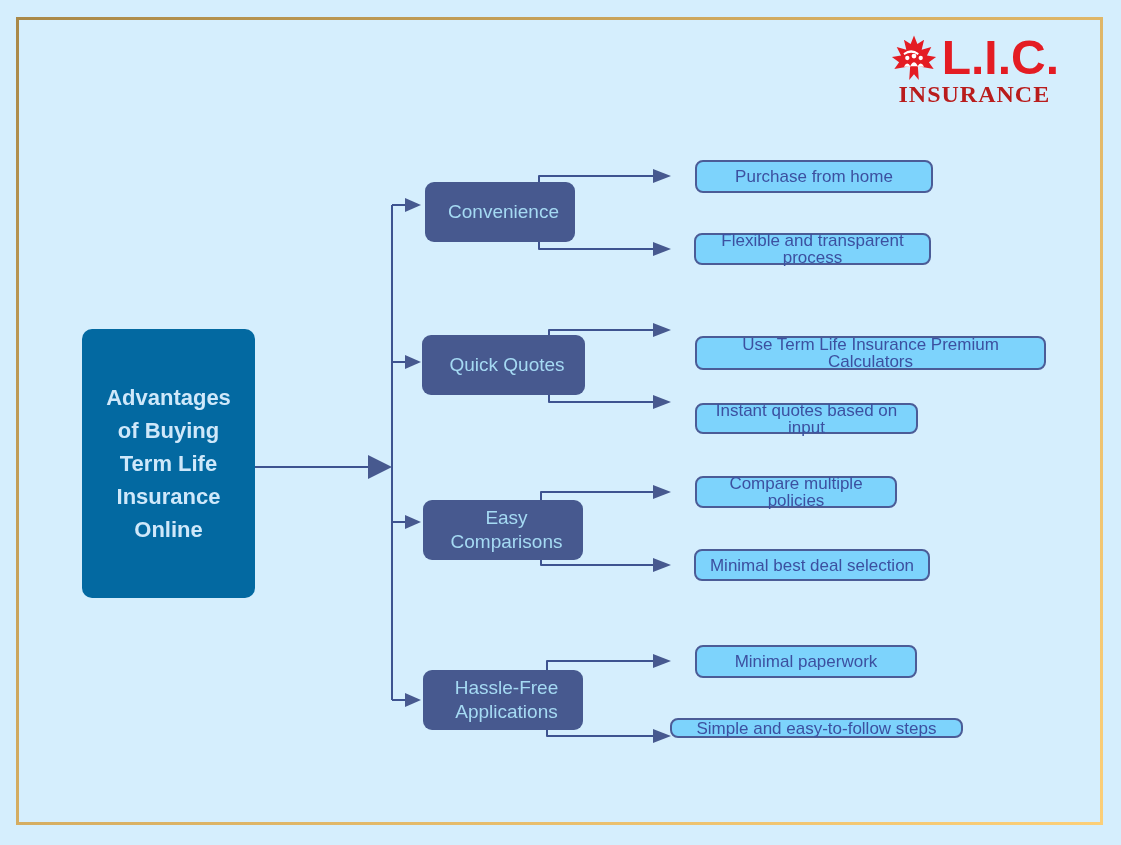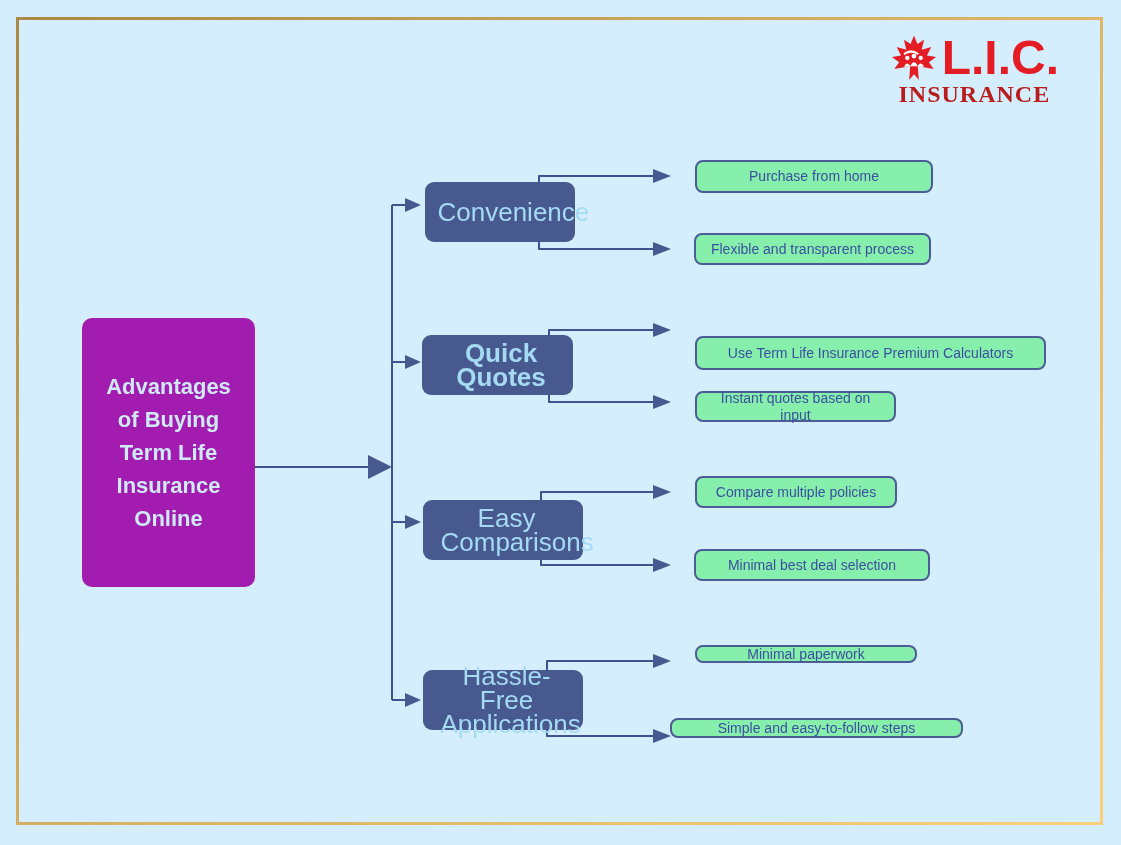--- a/index.html
+++ b/index.html
@@ -96,11 +96,11 @@
   .branch-hassle-free        { left: 423px; top: 670px; width: 160px; height: 60px; }
   .node-dark span { display: inline-block; max-width: 132px; }
   .node-leaf {
-    background: #86efac;
+    background: #7dd3fc;
     border: 2px solid #4b5c97;
     border-radius: 8px;
     color: #3c50a0;
-    font-size: 14px;
+    font-size: 17px;
     line-height: 17px;
     padding: 0 10px;
   }

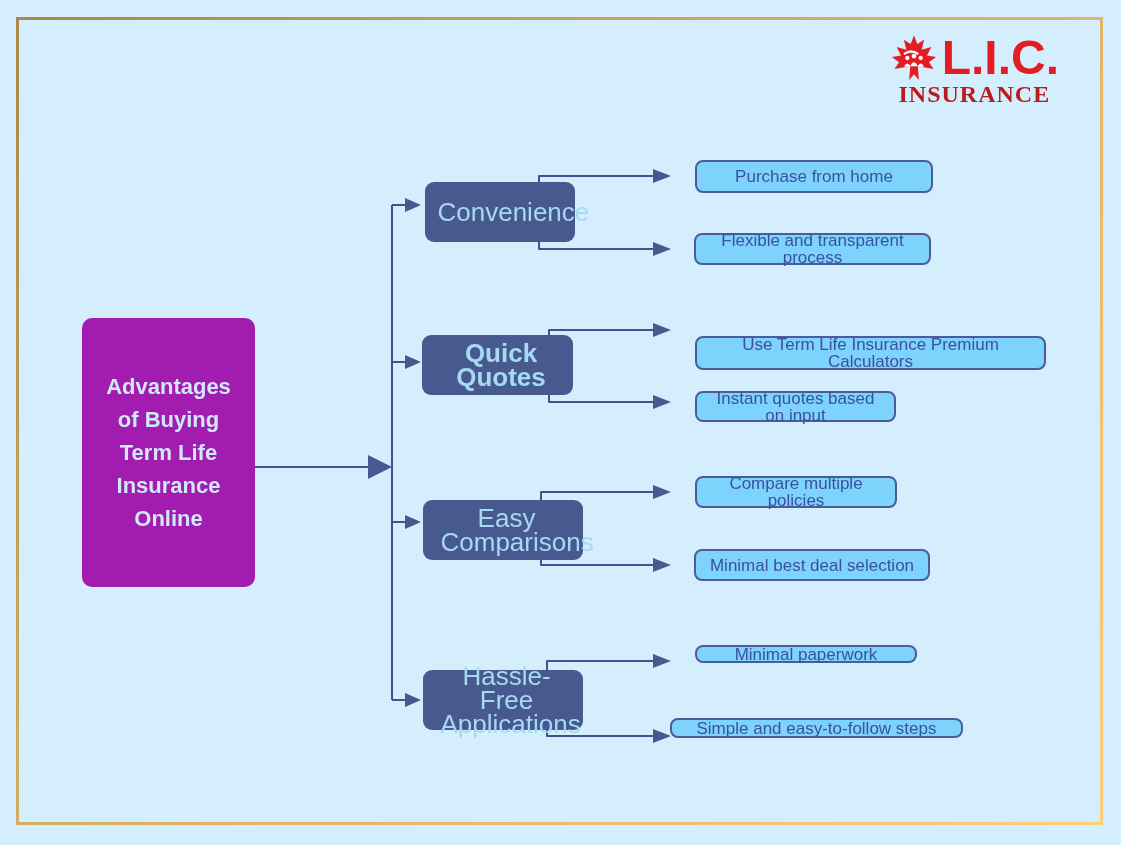--- a/index.html
+++ b/index.html
@@ -76,7 +76,7 @@
     background: #47598f;
     border-radius: 9px;
     color: #a5daf3;
-    font-size: 26px;
+    font-size: 19px;
     line-height: 24px;
     padding-left: 7px;
   }

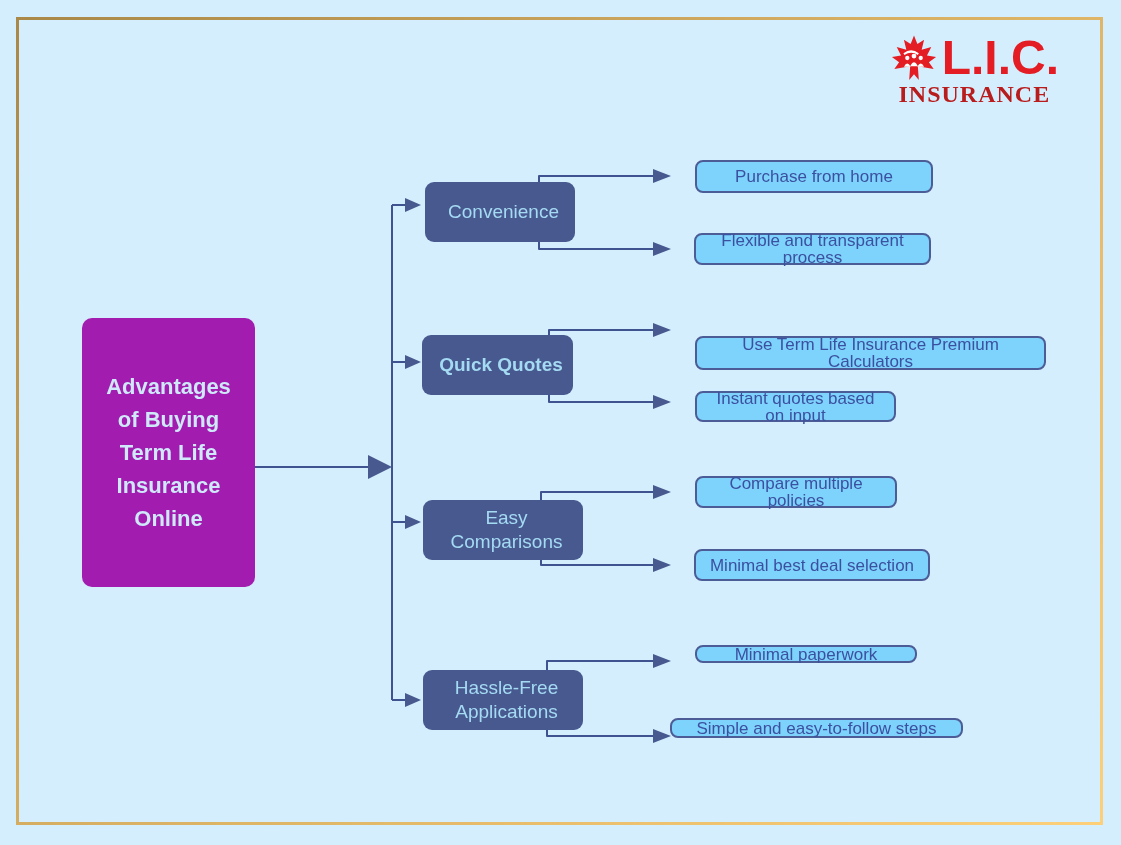--- a/index.html
+++ b/index.html
@@ -91,7 +91,7 @@
   }
   .node-root span { display: inline-block; max-width: 142px; }
   .branch-convenience        { left: 425px; top: 182px; width: 150px; height: 60px; }
-  .branch-quick-quotes       { left: 422px; top: 335px; width: 151px; height: 60px; font-weight: bold; }
+  .branch-quick-quotes       { left: 422px; top: 335px; width: 163px; height: 60px; }
   .branch-easy-comparisons   { left: 423px; top: 500px; width: 160px; height: 60px; }
   .branch-hassle-free        { left: 423px; top: 670px; width: 160px; height: 60px; }
   .node-dark span { display: inline-block; max-width: 132px; }

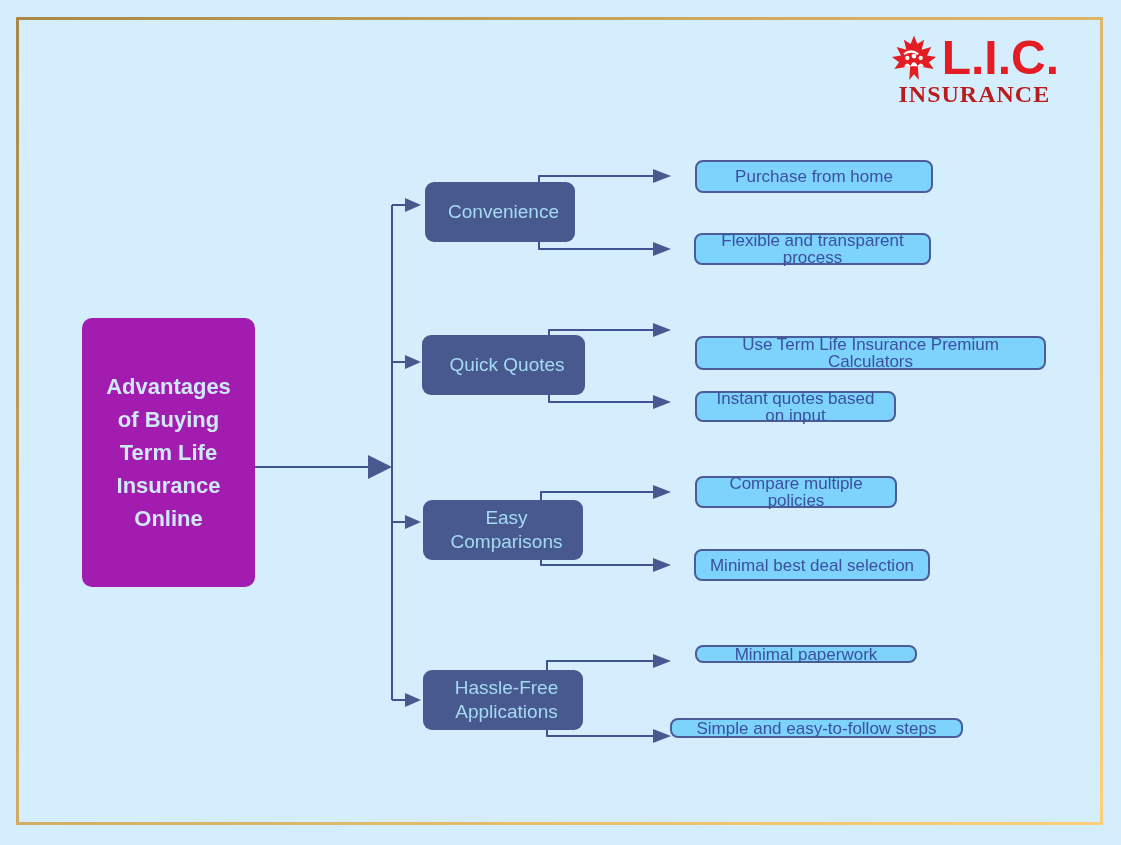--- a/index.html
+++ b/index.html
@@ -81,8 +81,8 @@
     padding-left: 7px;
   }
   .node-root {
-    left: 82px; top: 318px; width: 173px; height: 269px;
-    background: #a21caf;
+    left: 82px; top: 329px; width: 173px; height: 269px;
+    background: #0369a1;
     border-radius: 10px;
     color: #cfe8fa;
     font-weight: bold;

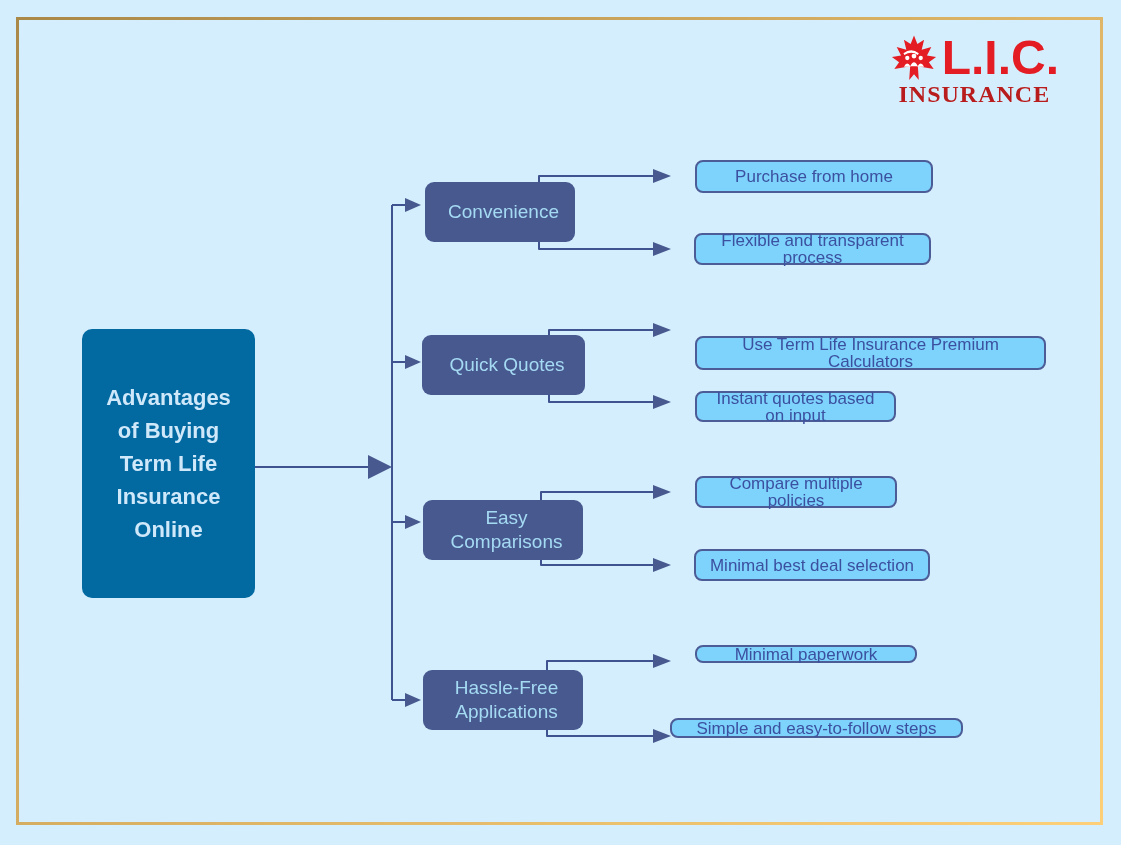--- a/index.html
+++ b/index.html
@@ -107,7 +107,7 @@
   .leaf-1 { left: 695px; top: 160px; width: 238px; height: 33px; }
   .leaf-2 { left: 694px; top: 233px; width: 237px; height: 32px; }
   .leaf-3 { left: 695px; top: 313px; width: 351px; height: 34px; margin-top: 23px; }
-  .leaf-4 { left: 695px; top: 391px; width: 201px; height: 31px; }
+  .leaf-4 { left: 695px; top: 403px; width: 223px; height: 31px; }
   .leaf-5 { left: 695px; top: 476px; width: 202px; height: 32px; }
   .leaf-6 { left: 694px; top: 549px; width: 236px; height: 32px; }
   .leaf-7 { left: 695px; top: 645px; width: 222px; height: 18px; }

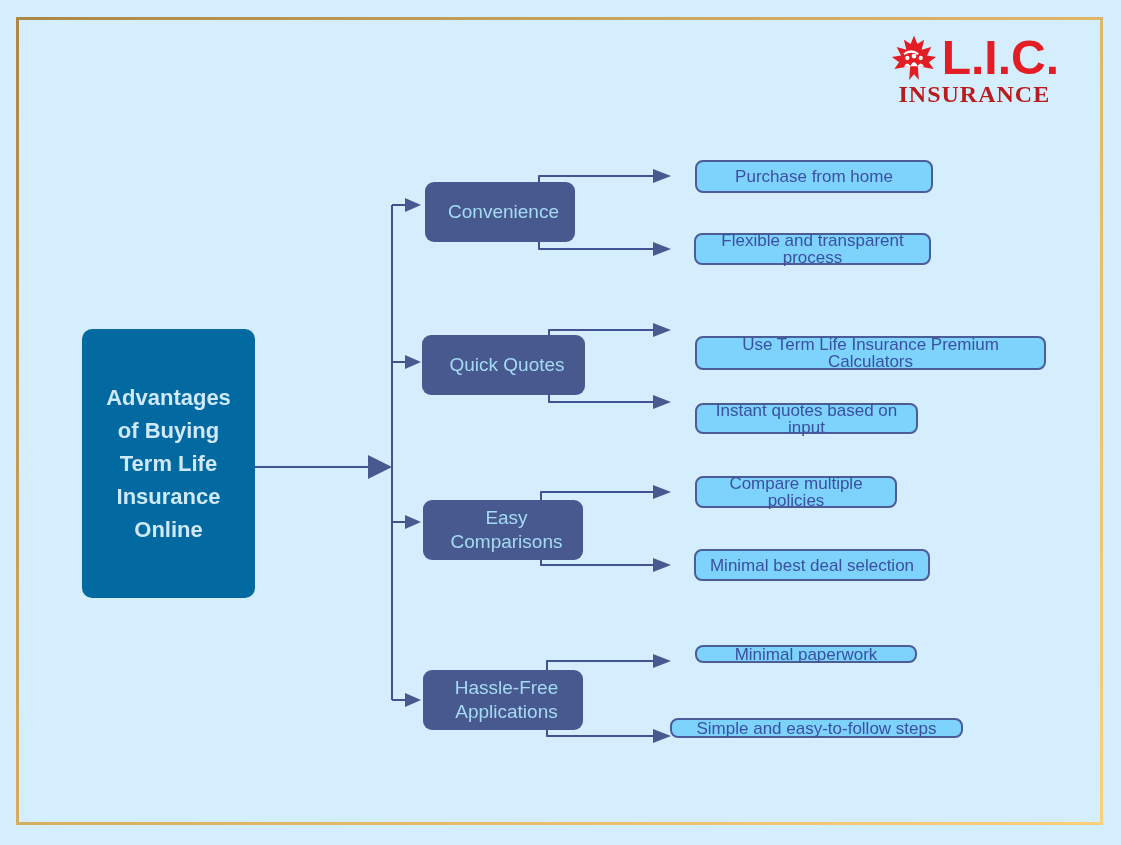--- a/index.html
+++ b/index.html
@@ -110,7 +110,7 @@
   .leaf-4 { left: 695px; top: 403px; width: 223px; height: 31px; }
   .leaf-5 { left: 695px; top: 476px; width: 202px; height: 32px; }
   .leaf-6 { left: 694px; top: 549px; width: 236px; height: 32px; }
-  .leaf-7 { left: 695px; top: 645px; width: 222px; height: 18px; }
+  .leaf-7 { left: 695px; top: 645px; width: 222px; height: 33px; }
   .leaf-8 { left: 670px; top: 718px; width: 293px; height: 20px; }
 </style>
 </head>

